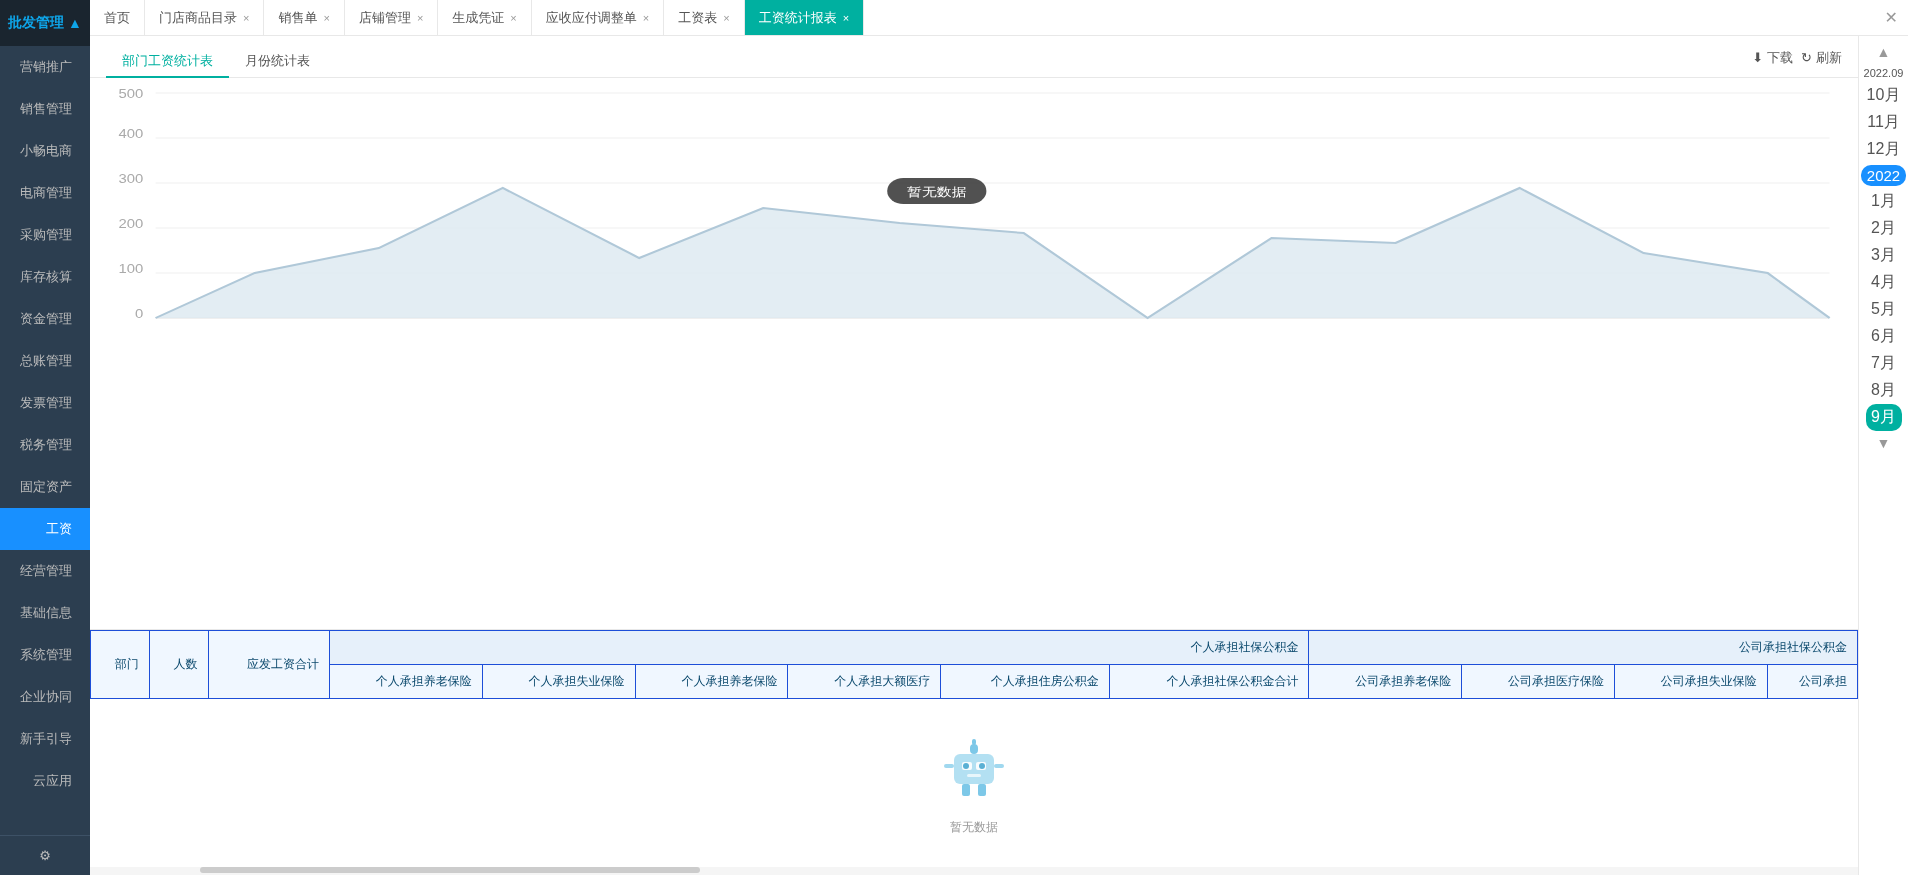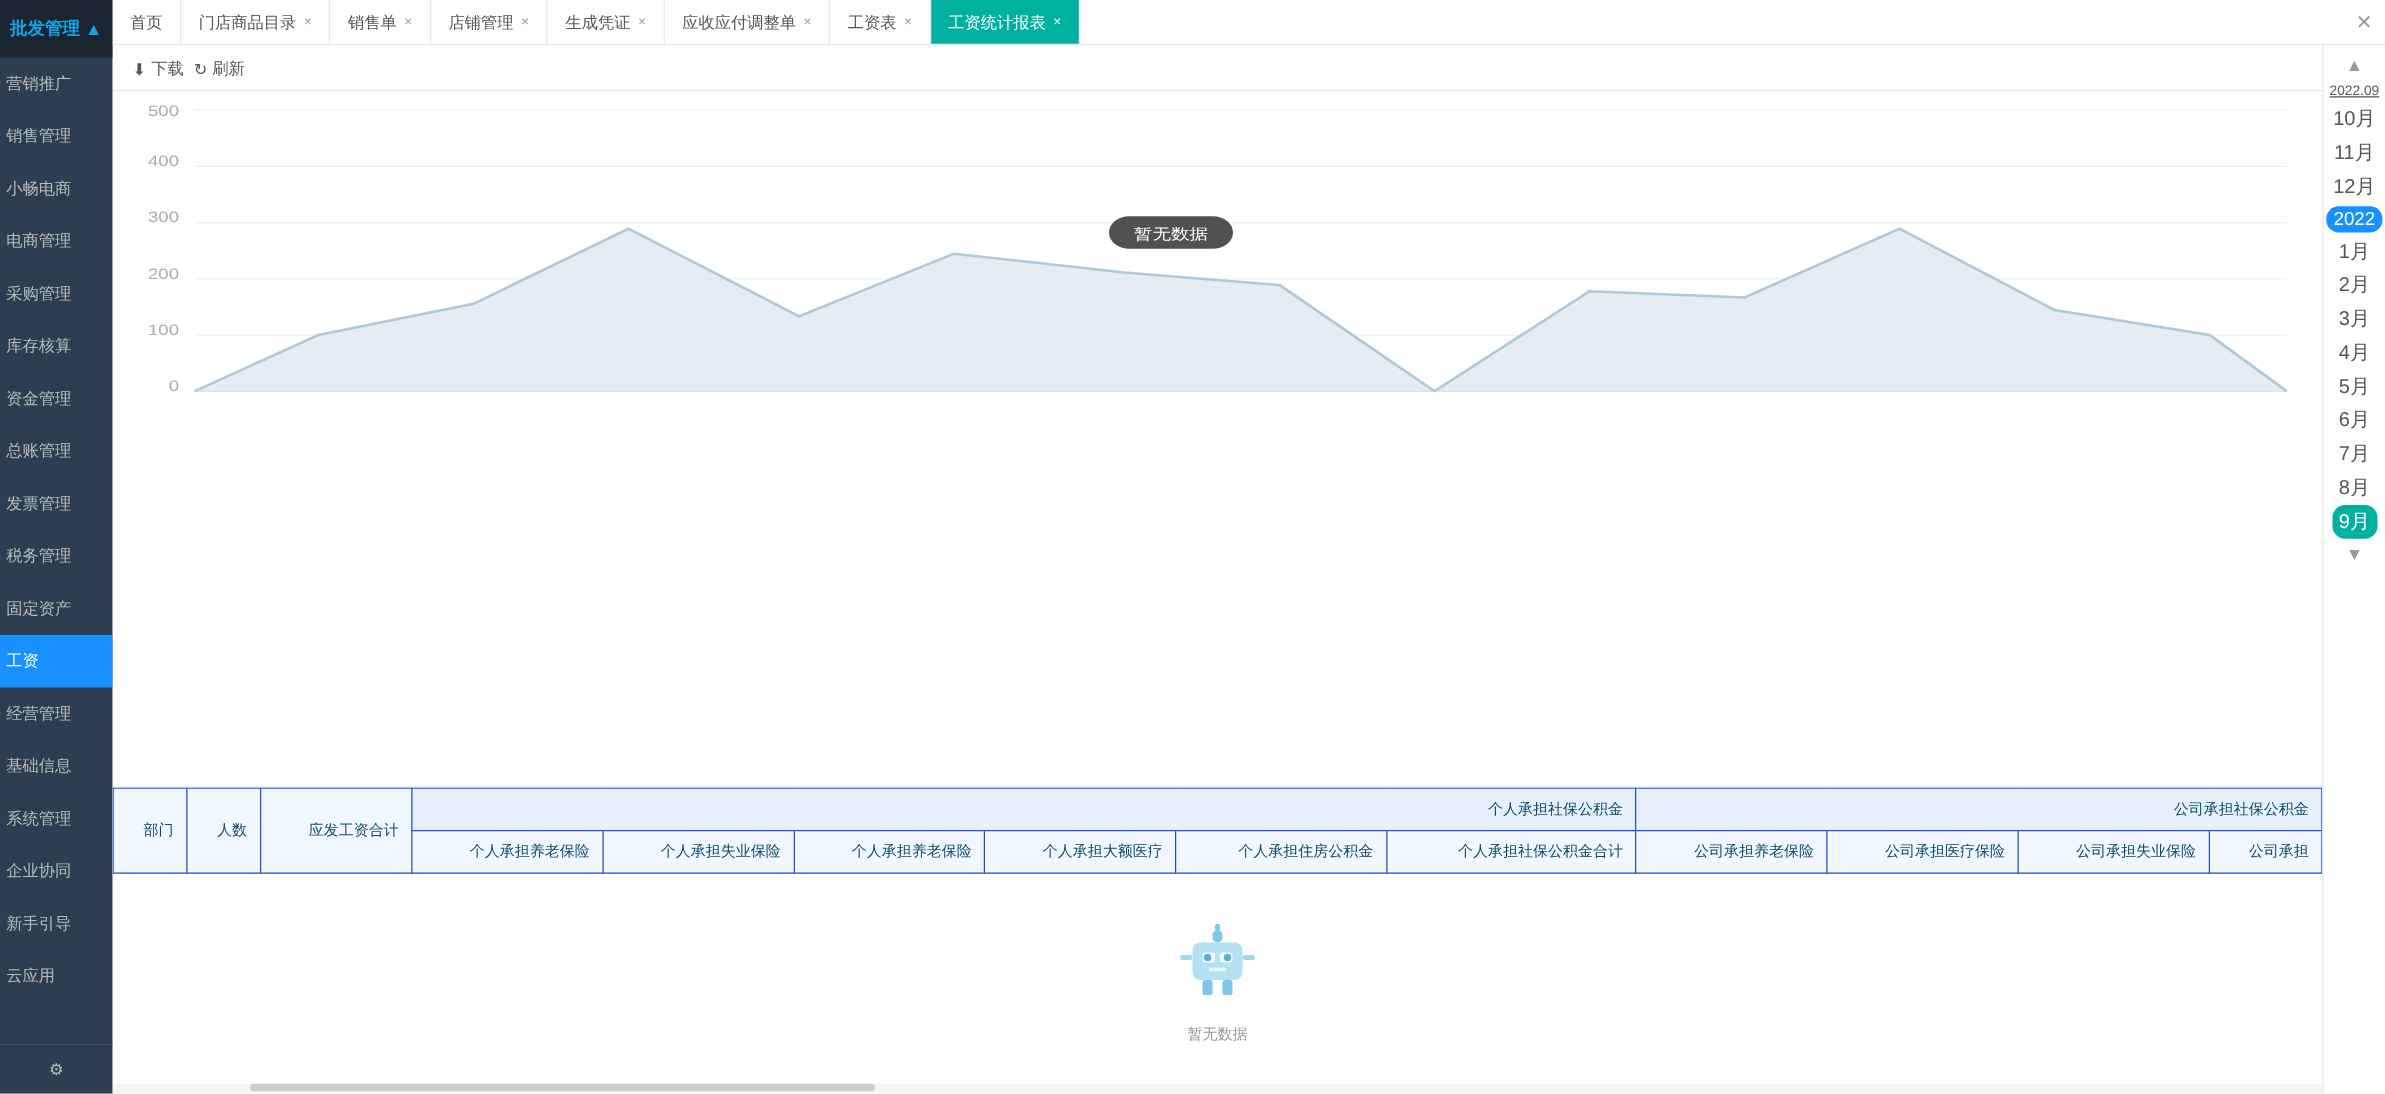--- a/index.html
+++ b/index.html
@@ -29,8 +29,8 @@
       cursor: pointer;
     }
     .sidebar-item {
-      padding: 12px 5px;
-      text-align: left;
+      padding: 12px 18px;
+      text-align: right;
       font-size: 13px;
       color: #bbb;
       cursor: pointer;

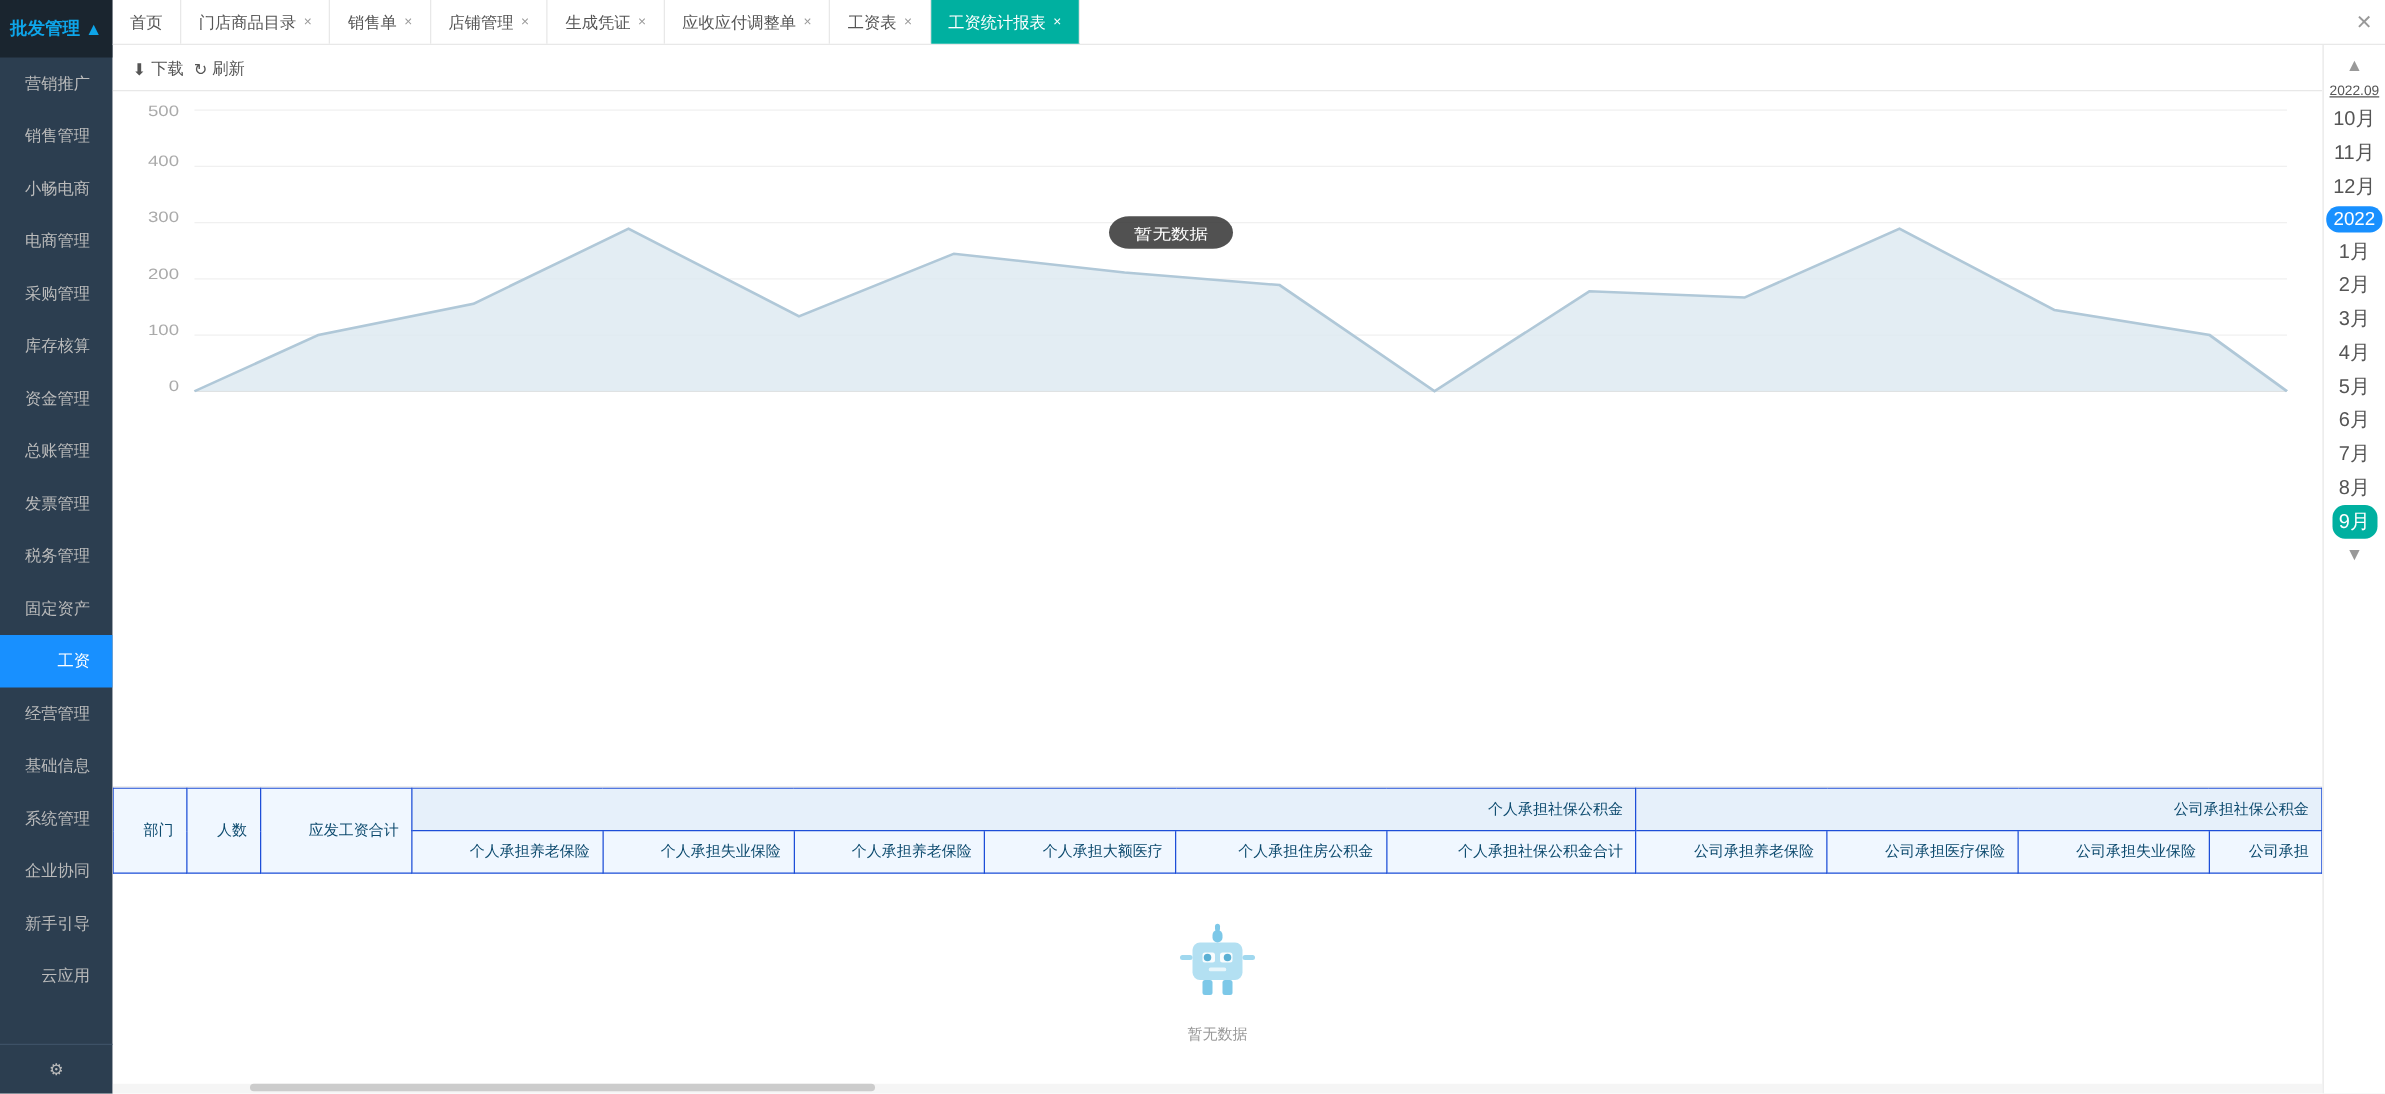--- a/index.html
+++ b/index.html
@@ -366,6 +366,12 @@
     <div class="page-content">
 
       <div class="sub-tabs">
+        <div class="sub-tabs-left">
+          <div id="sub-tabs-container" style="display:flex;">
+              <div class="sub-tab active">部门工资统计表</div>
+              <div class="sub-tab">月份统计表</div>
+            </div>
+        </div>
         <div class="sub-tabs-actions">
           <div class="action-btn">
             <span>⬇</span>

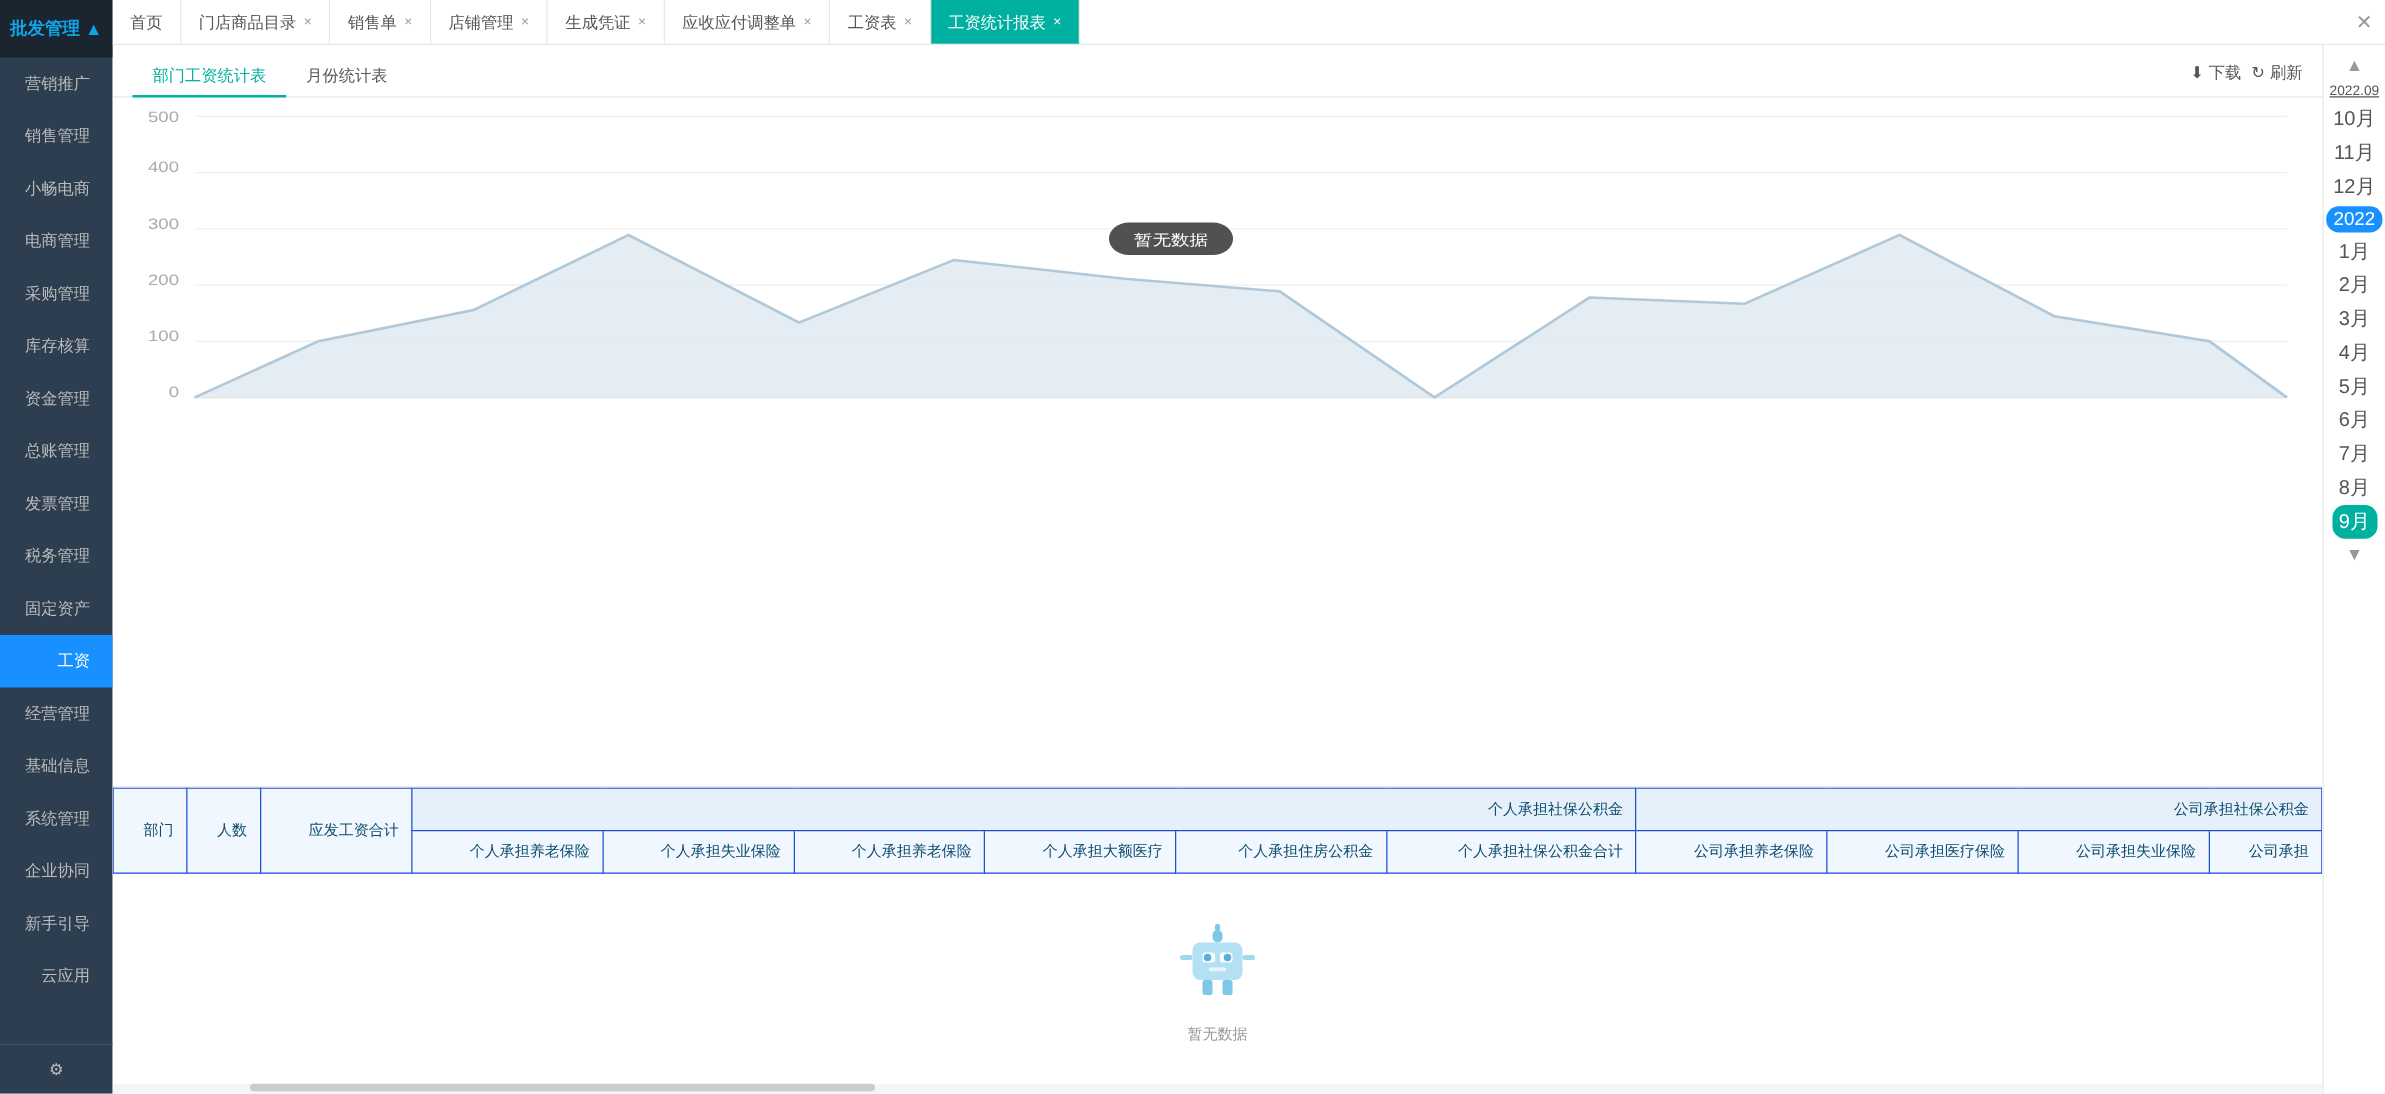--- a/index.html
+++ b/index.html
@@ -254,7 +254,6 @@
       color: #555;
       padding: 3px 4px;
       text-align: right;
-      text-decoration: underline;
     }
     .timeline-month {
       font-size: 16px;

